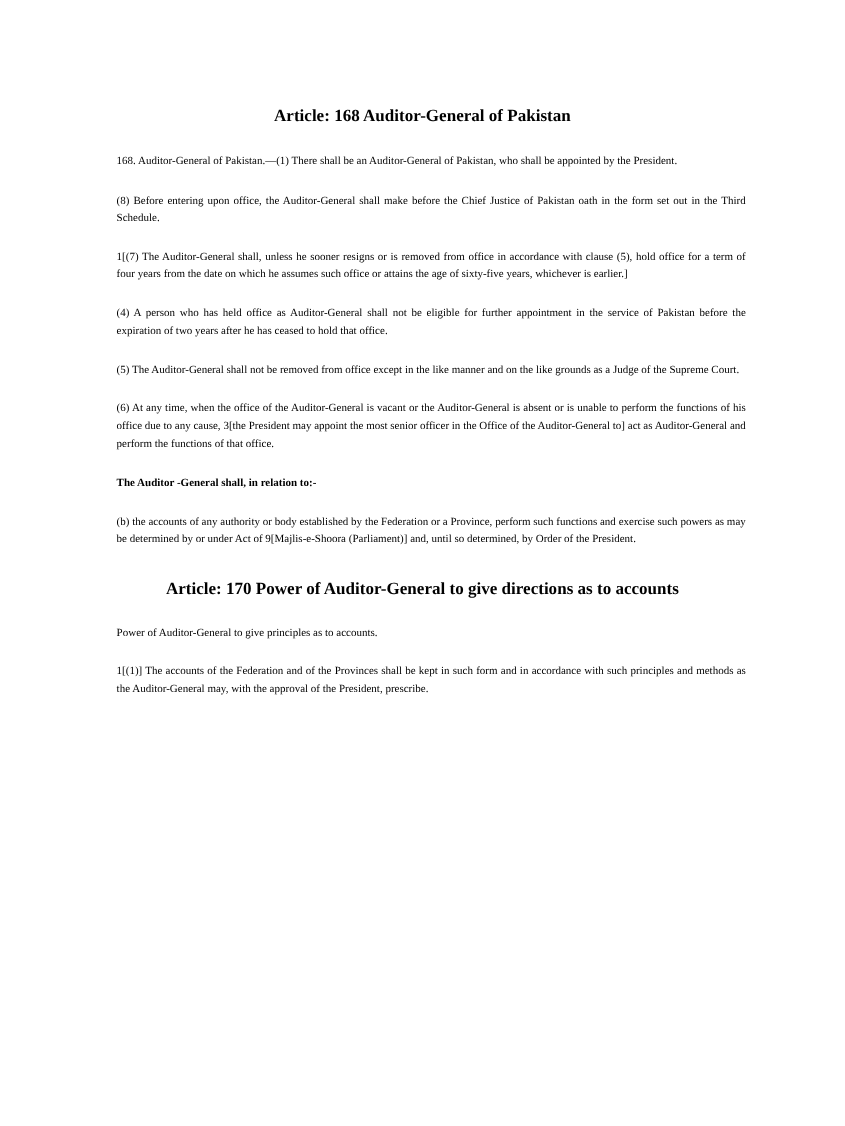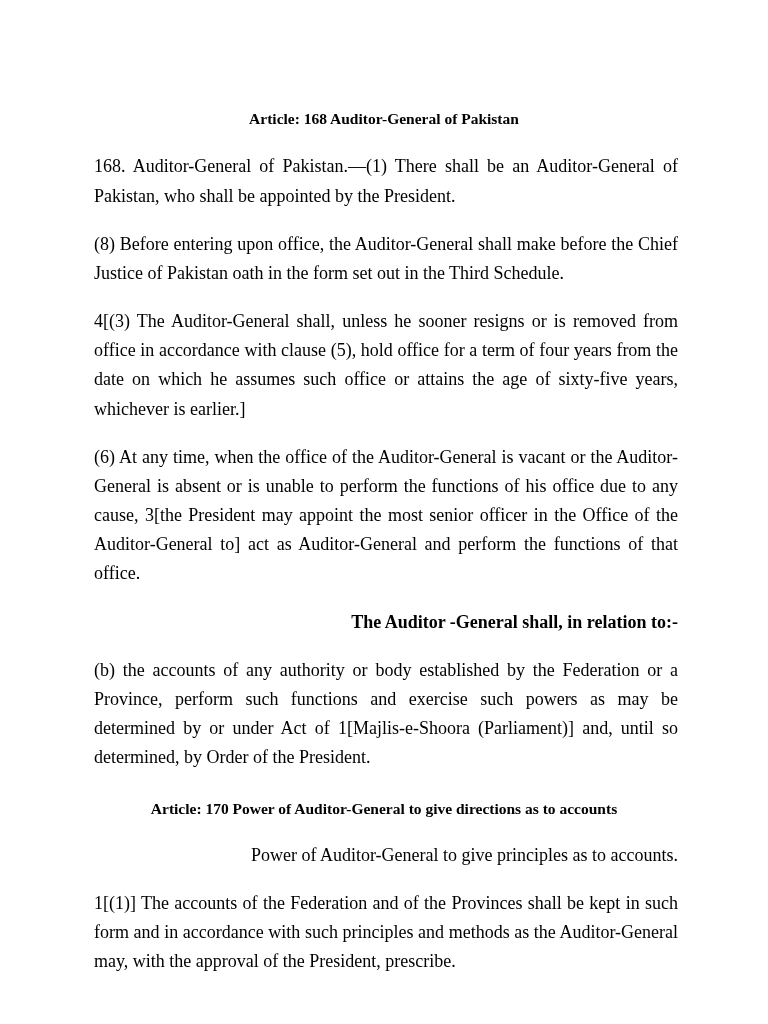--- a/index.html
+++ b/index.html
@@ -25,7 +25,7 @@
     font-weight: bold;
     font-size: 15.5px;
     line-height: 1.45;
-    margin: 28px 0 22px 0;
+    margin: 15px 0 22px 0;
   }
   .doc-heading.second {
     margin-top: 26px;

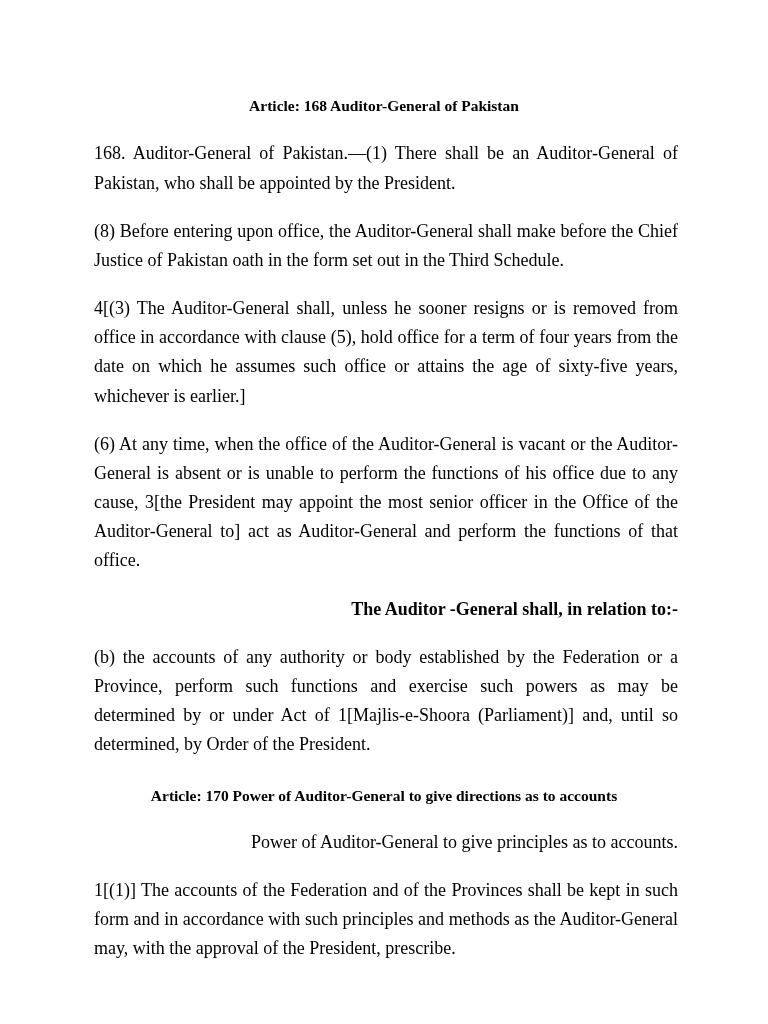--- a/index.html
+++ b/index.html
@@ -37,9 +37,9 @@
   }
   p.para {
     text-align: justify;
-    font-size: 18px;
+    font-size: 10px;
     line-height: 1.62;
-    margin: 0 0 19px 4px;
+    margin: 0 0 19px 16px;
     hyphens: none;
   }
   p.para.bold {

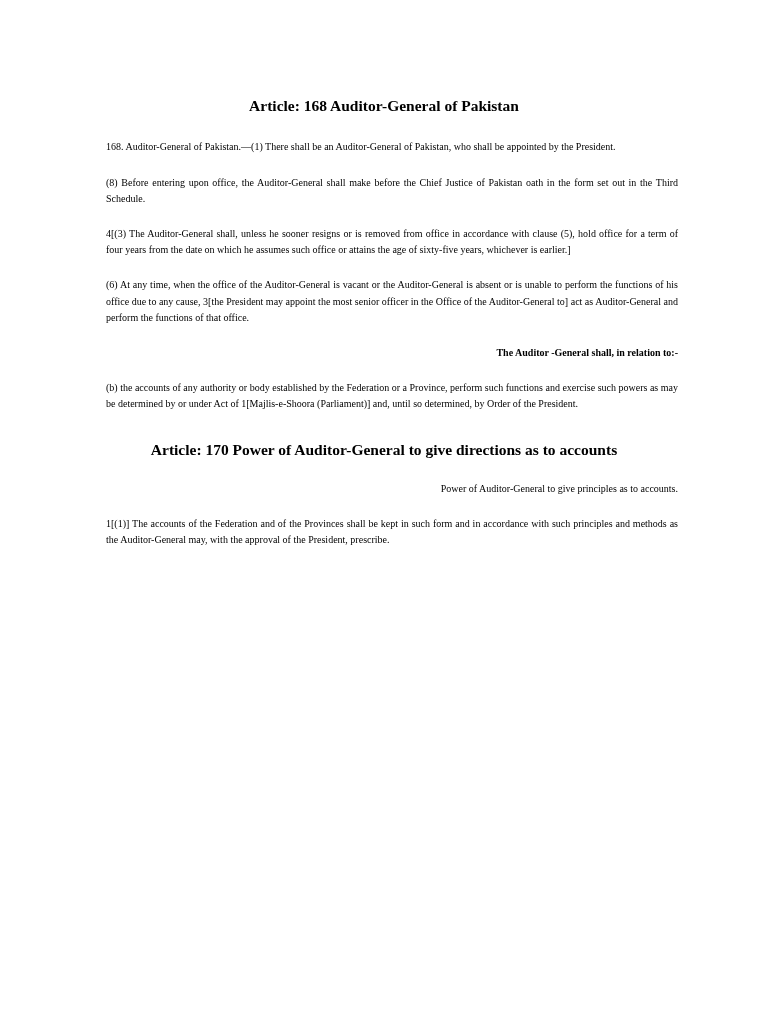--- a/index.html
+++ b/index.html
@@ -58,7 +58,7 @@
 
   <p class="para">168.   Auditor-General of Pakistan.—(1) There shall be an Auditor-General of Pakistan, who shall be appointed by the President.</p>
   <p class="para">(8)   Before entering upon office, the Auditor-General shall make before the Chief Justice of Pakistan  oath in the form set out in the Third Schedule.</p>
-  <p class="para">4[(3)  The Auditor-General shall, unless he sooner resigns or is removed from office in accordance with clause (5), hold office for a term of four years from the date on which he assumes such office or attains the age of sixty-five years, whichever is earlier.]</p>
+  <p class="para">1[(7)  The Auditor-General shall, unless he sooner resigns or is removed from office in accordance with clause (5), hold office for a term of four years from the date on which he assumes such office or attains the age of sixty-five years, whichever is earlier.]</p>
   <p class="para">(6)   At any time, when the office of the Auditor-General is vacant or the Auditor-General is absent or is unable to perform the functions of his office due to any cause, 3[the President may appoint the most senior officer in the Office of the Auditor-General to] act as Auditor-General and perform the functions of that office.</p>
 
 

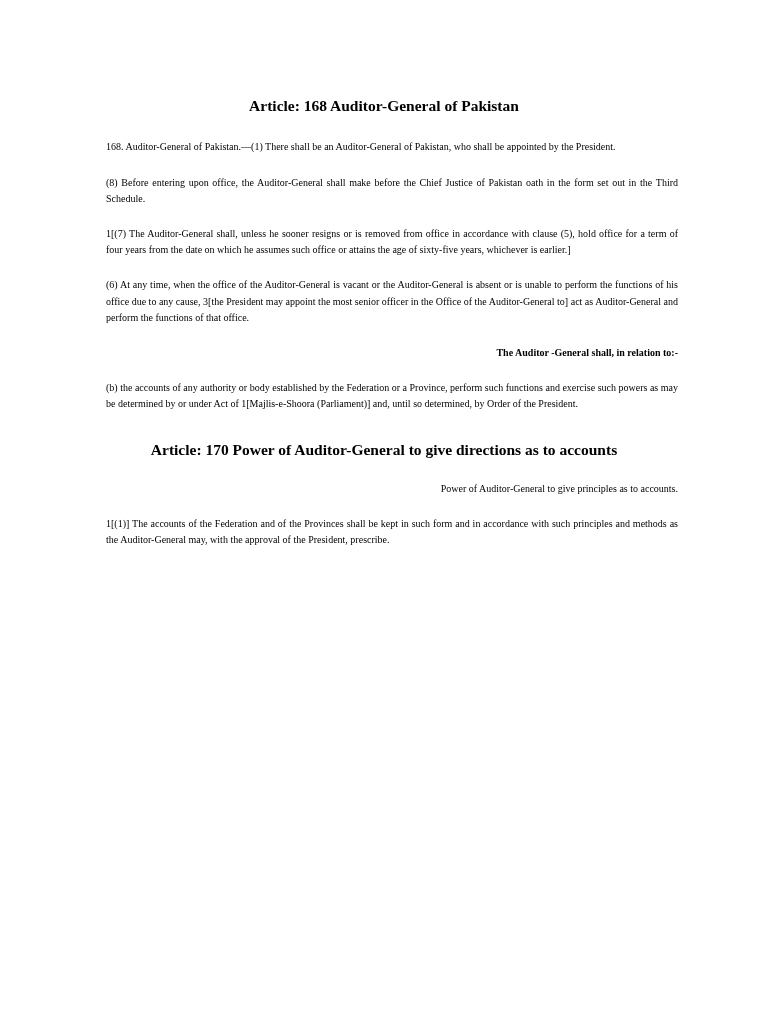--- a/index.html
+++ b/index.html
@@ -59,6 +59,7 @@
   <p class="para">168.   Auditor-General of Pakistan.—(1) There shall be an Auditor-General of Pakistan, who shall be appointed by the President.</p>
   <p class="para">(8)   Before entering upon office, the Auditor-General shall make before the Chief Justice of Pakistan  oath in the form set out in the Third Schedule.</p>
   <p class="para">1[(7)  The Auditor-General shall, unless he sooner resigns or is removed from office in accordance with clause (5), hold office for a term of four years from the date on which he assumes such office or attains the age of sixty-five years, whichever is earlier.]</p>
+  <p class="para">(4)   A person who has held office as Auditor-General shall not be eligible for further appointment in the service of Pakistan before the expiration of two years after he has ceased to hold that office.</p>
   <p class="para">(6)   At any time, when the office of the Auditor-General is vacant or the Auditor-General is absent or is unable to perform the functions of his office due to any cause, 3[the President may appoint the most senior officer in the Office of the Auditor-General to] act as Auditor-General and perform the functions of that office.</p>
 
 

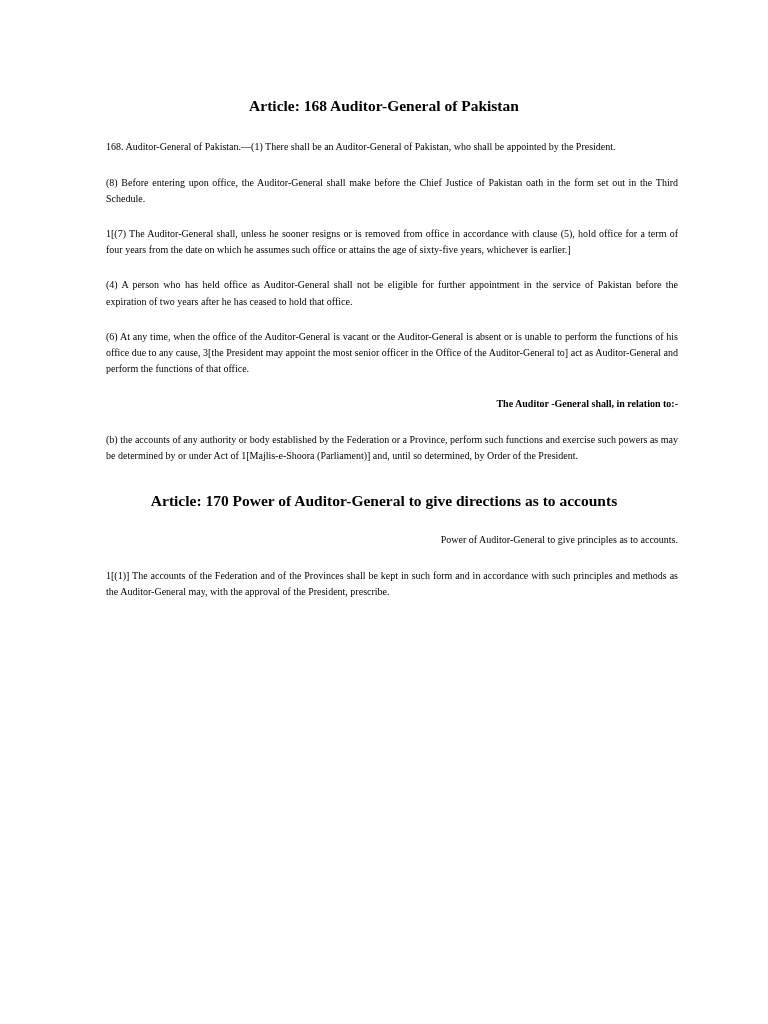--- a/index.html
+++ b/index.html
@@ -60,6 +60,7 @@
   <p class="para">(8)   Before entering upon office, the Auditor-General shall make before the Chief Justice of Pakistan  oath in the form set out in the Third Schedule.</p>
   <p class="para">1[(7)  The Auditor-General shall, unless he sooner resigns or is removed from office in accordance with clause (5), hold office for a term of four years from the date on which he assumes such office or attains the age of sixty-five years, whichever is earlier.]</p>
   <p class="para">(4)   A person who has held office as Auditor-General shall not be eligible for further appointment in the service of Pakistan before the expiration of two years after he has ceased to hold that office.</p>
+  <p class="para">(5)  The Auditor-General shall not be removed from office except in the like manner and on the like grounds as a Judge of the Supreme Court.</p>
   <p class="para">(6)   At any time, when the office of the Auditor-General is vacant or the Auditor-General is absent or is unable to perform the functions of his office due to any cause, 3[the President may appoint the most senior officer in the Office of the Auditor-General to] act as Auditor-General and perform the functions of that office.</p>
 
 

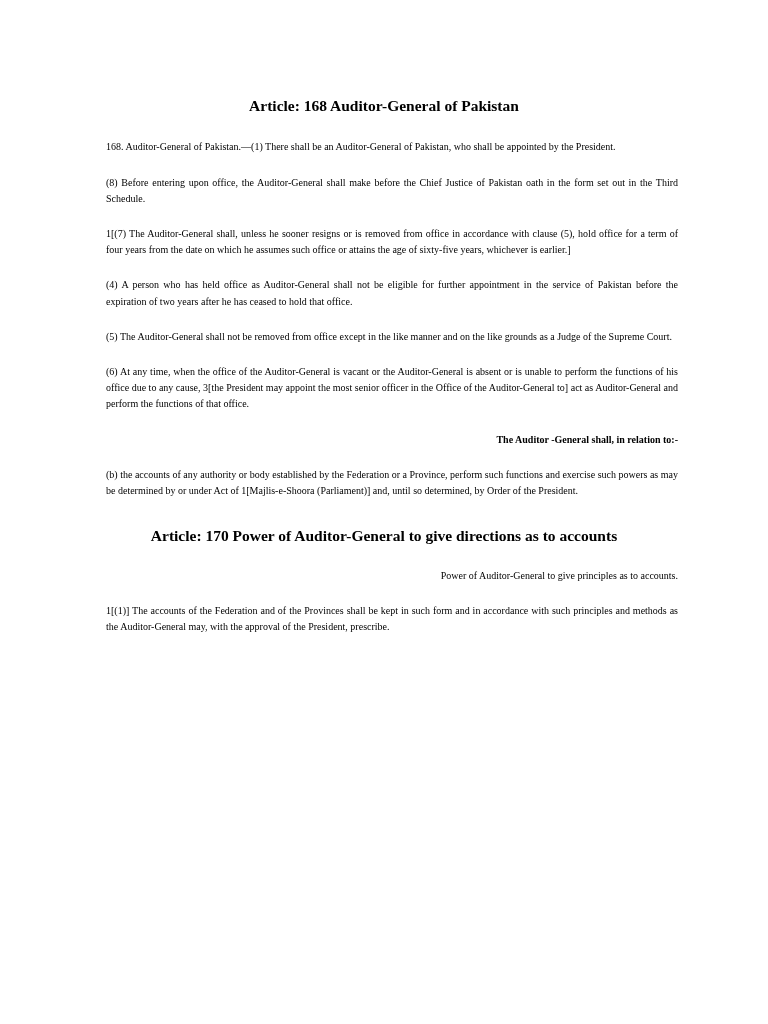--- a/index.html
+++ b/index.html
@@ -46,7 +46,7 @@
     font-weight: bold;
   }
   p.para.lead {
-    text-align: right;
+    text-align: left;
   }
 </style>
 </head>

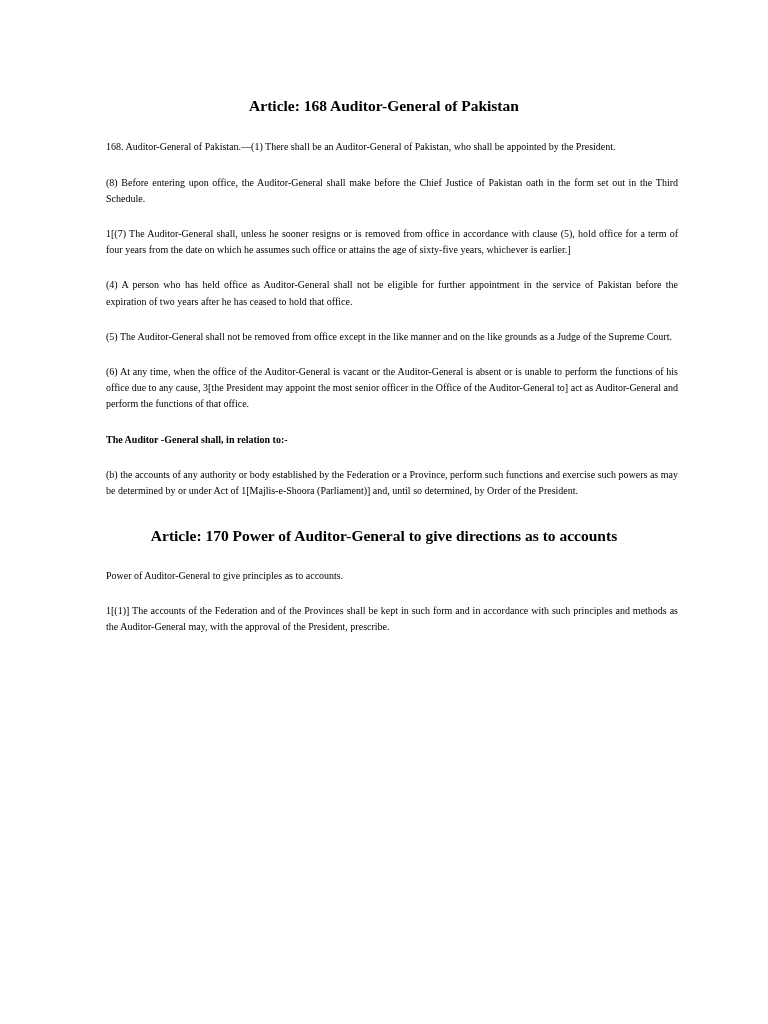--- a/index.html
+++ b/index.html
@@ -65,7 +65,7 @@
 
 
   <p class="para bold lead">The Auditor -General shall, in relation to:-</p>
-  <p class="para">(b) the accounts of any authority or body established by the Federation or a Province, perform such functions and exercise such powers as may be determined by or under Act of 1[Majlis-e-Shoora (Parliament)] and, until so determined, by Order of the President.</p>
+  <p class="para">(b) the accounts of any authority or body established by the Federation or a Province, perform such functions and exercise such powers as may be determined by or under Act of 9[Majlis-e-Shoora (Parliament)] and, until so determined, by Order of the President.</p>
 
   <h2 class="doc-heading third">Article: 170 Power of Auditor-General to give directions as to accounts</h2>
 

